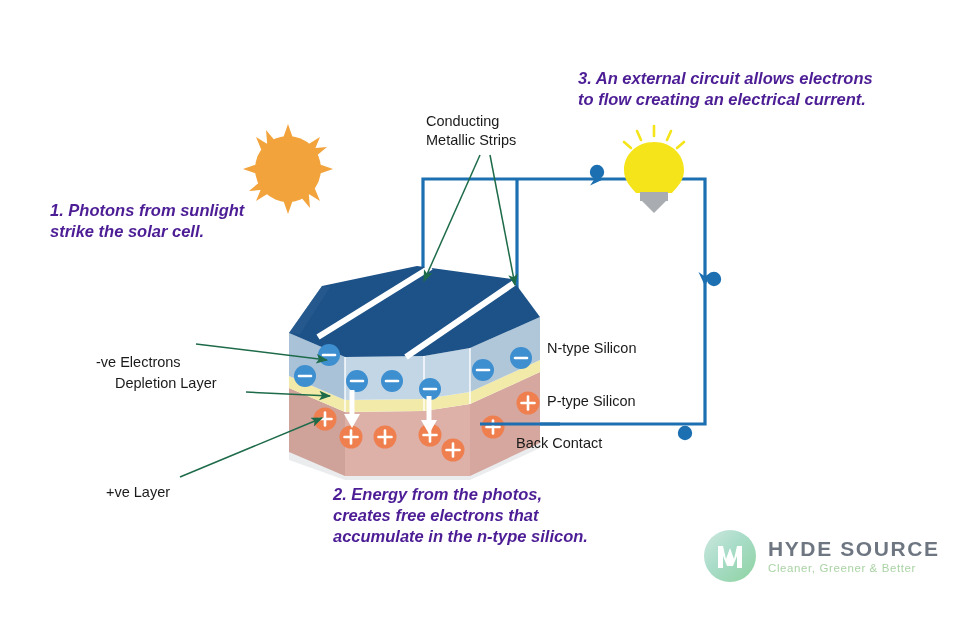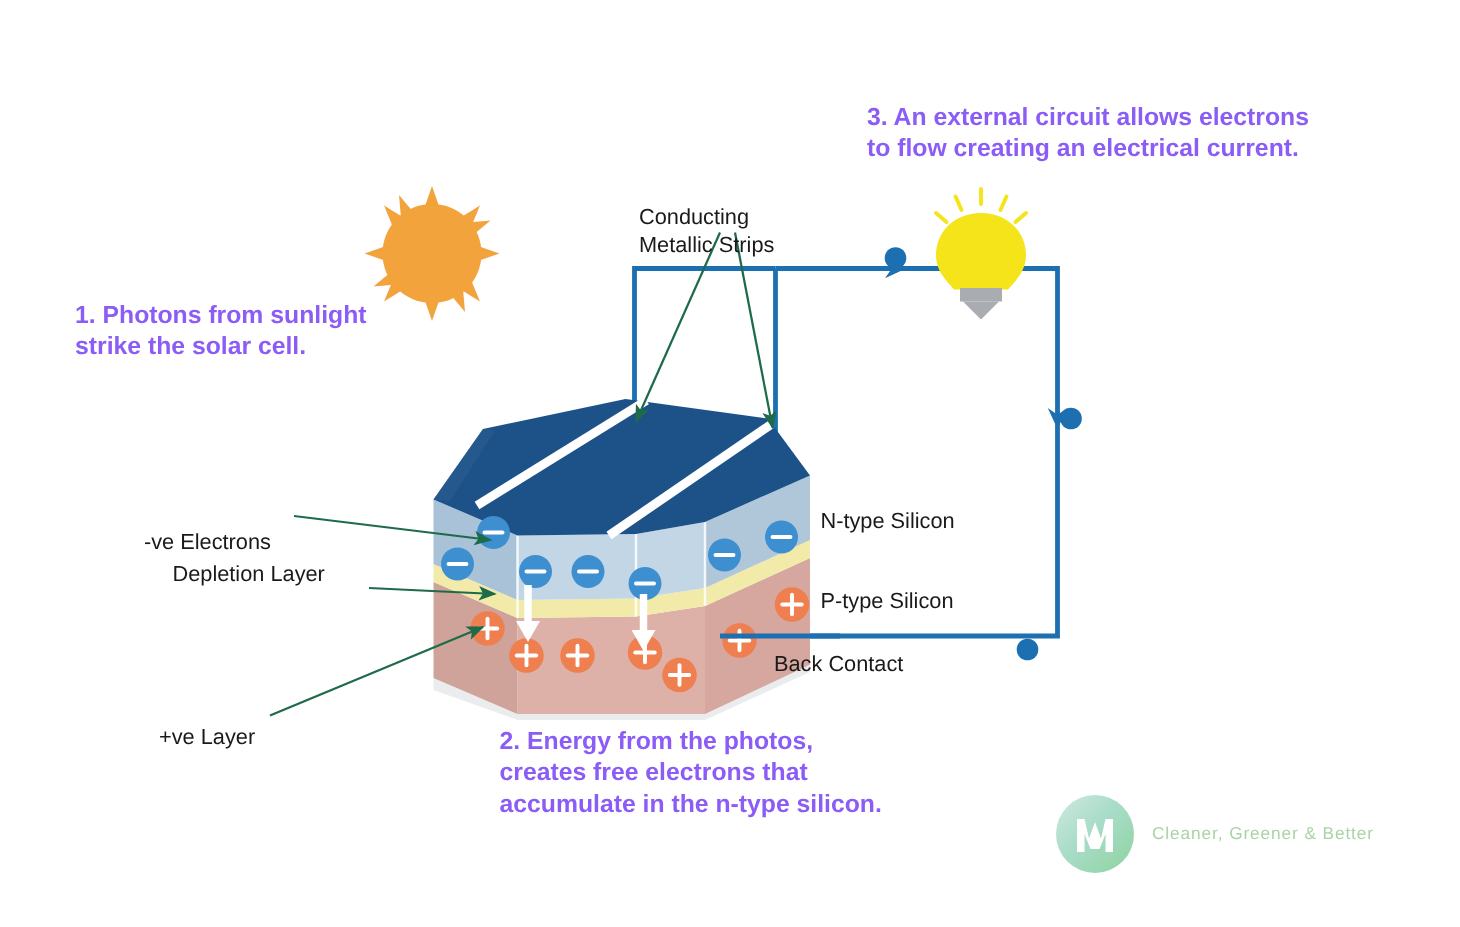--- a/index.html
+++ b/index.html
@@ -6,7 +6,7 @@
   body{width:973px;height:618px;position:relative;overflow:hidden;
        font-family:"Liberation Sans",sans-serif;color:#1a1a1a;}
   .abs{position:absolute;}
-  .txt-bold{font-weight:bold;font-size:16.5px;line-height:21px;color:#8b5cf6;white-space:pre-line;}
+  .txt-bold{font-weight:bold;font-size:16.5px;line-height:21px;color:#4c1d95;white-space:pre-line;font-style:italic;}
   .txt-plain{font-size:14.5px;line-height:19px;color:#1a1a1a;white-space:pre-line;}
   svg{display:block;}
   #scene{position:absolute;left:0;top:0;width:973px;height:618px;}

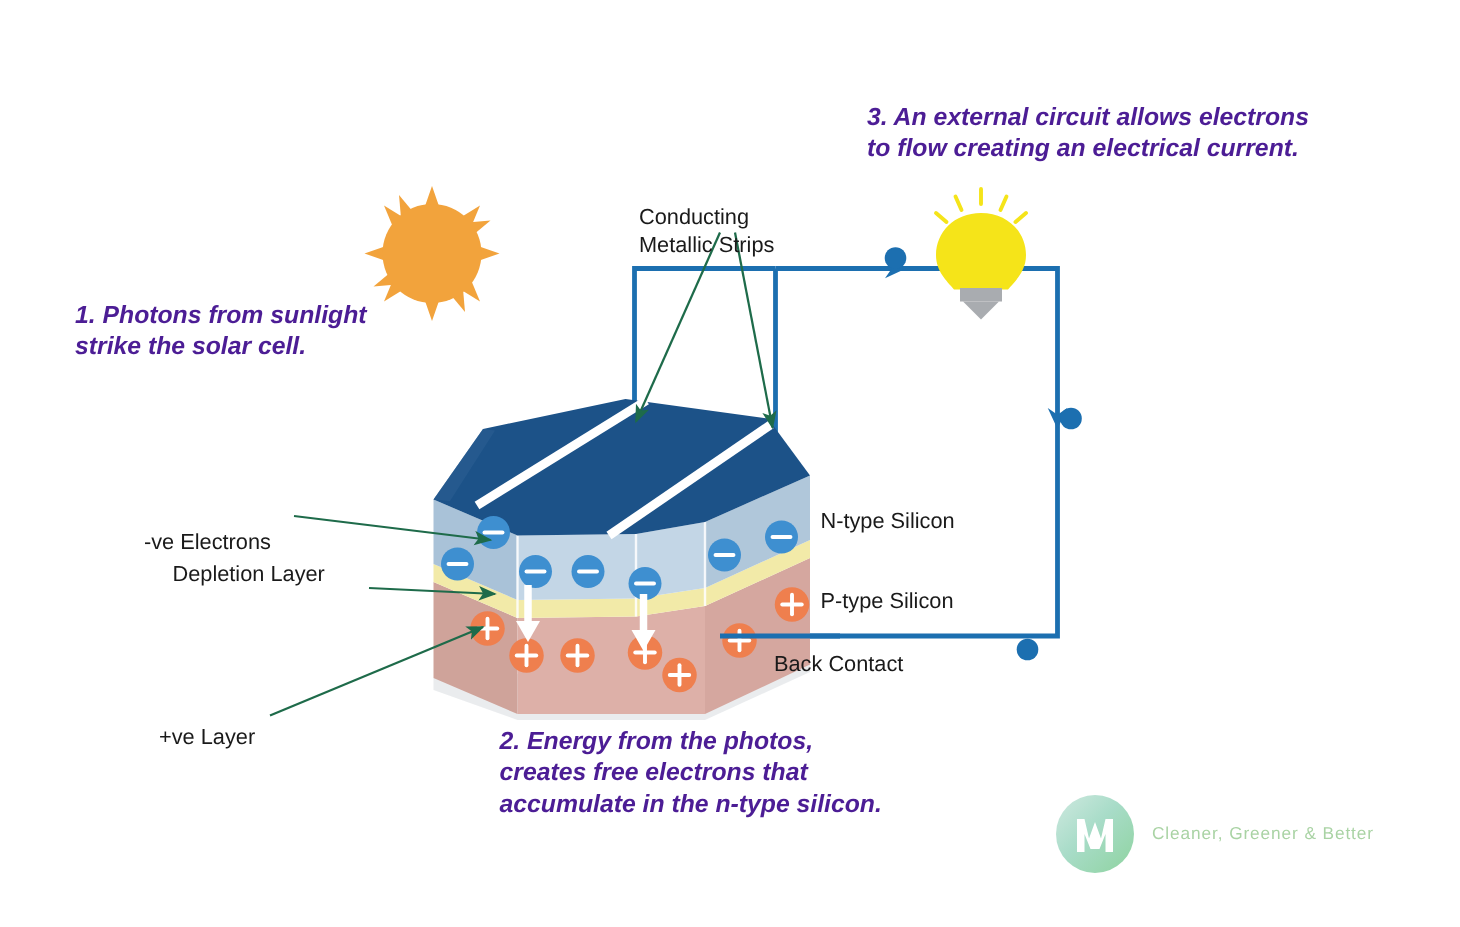--- a/index.html
+++ b/index.html
@@ -211,7 +211,7 @@
 <div class="abs txt-bold" style="left:578px;top:68px;width:340px;">3. An external circuit allows electrons
 to flow creating an electrical current.</div>
 
-<div class="abs txt-plain" style="left:426px;top:136px;width:160px;">Conducting
+<div class="abs txt-plain" style="left:426px;top:112px;width:160px;">Conducting
 Metallic Strips</div>
 
 <div class="abs txt-plain" style="left:96px;top:332px;width:160px;margin-top:21px;">-ve Electrons</div>

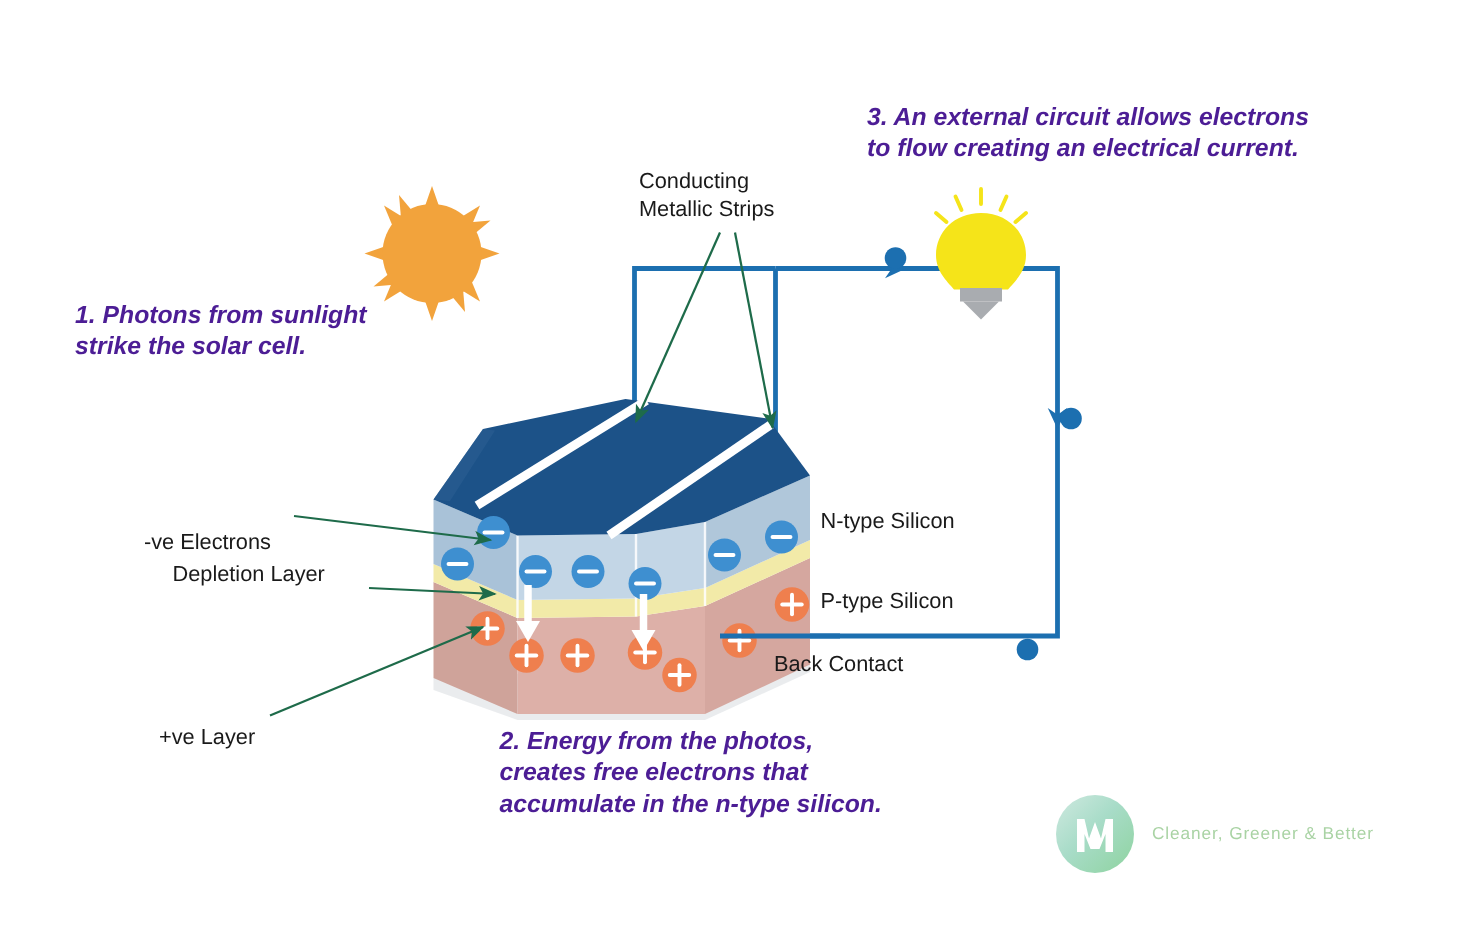--- a/index.html
+++ b/index.html
@@ -232,6 +232,7 @@
     <path d="M15,39 L15,17 L20,17 L23,30 L27,19 L31,30 L34,17 L39,17 L39,39 L34,39 L34,27 L30,37 L24,37 L20,27 L20,39 Z" fill="#ffffff"></path>
   </svg>
   <div class="logo-text">
+    <div class="logo-name">HYDE SOURCE</div>
     <div class="logo-tag">Cleaner, Greener &amp; Better</div>
   </div>
 </div>

